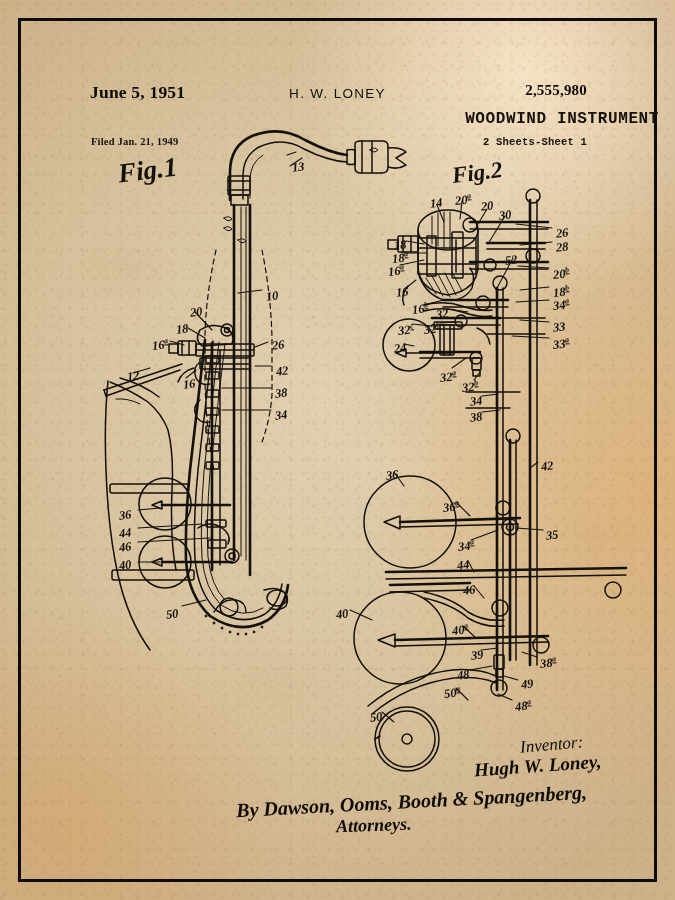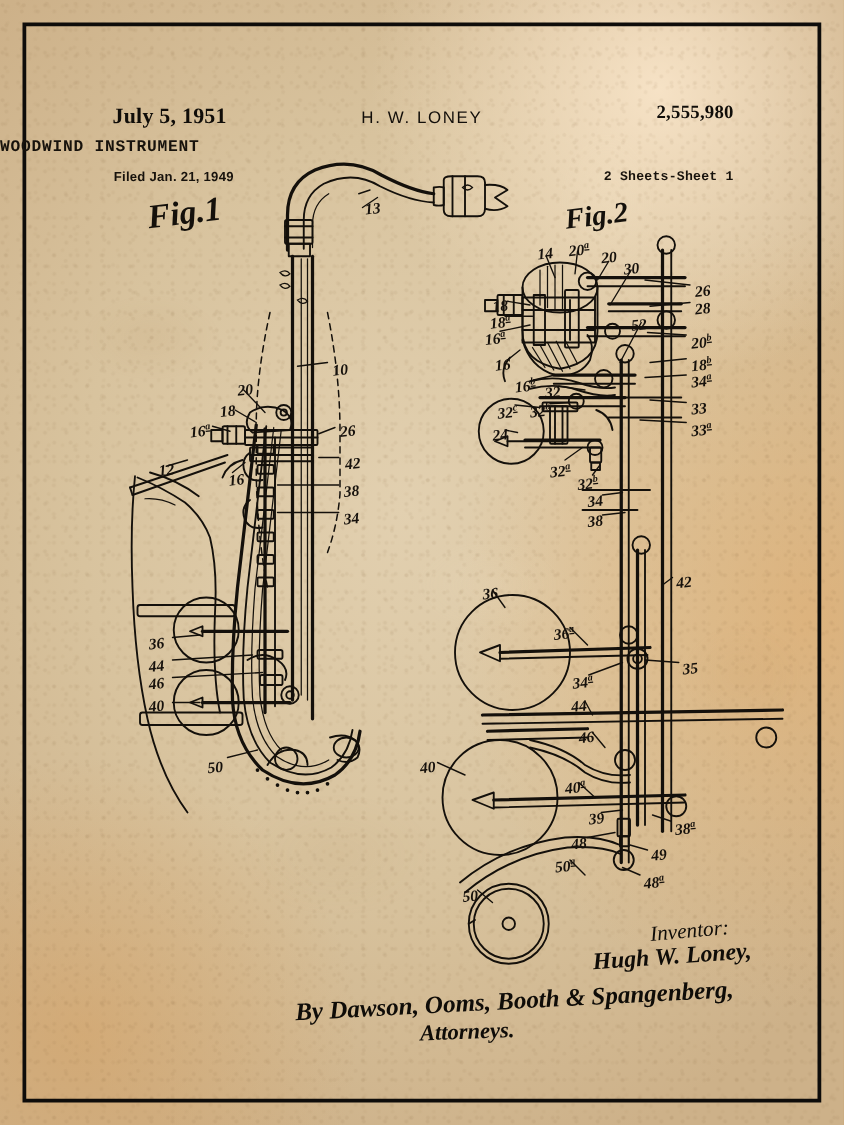--- a/index.html
+++ b/index.html
@@ -95,7 +95,7 @@
   </div>
 
   <div class="hdr">
-    <div class="h-date">July 5, 1951</div>
+    <div class="h-date">June 5, 1951</div>
     <div class="h-name">H. W. LONEY</div>
     <div class="h-num">2,555,980</div>
     <div class="h-title">WOODWIND INSTRUMENT</div>

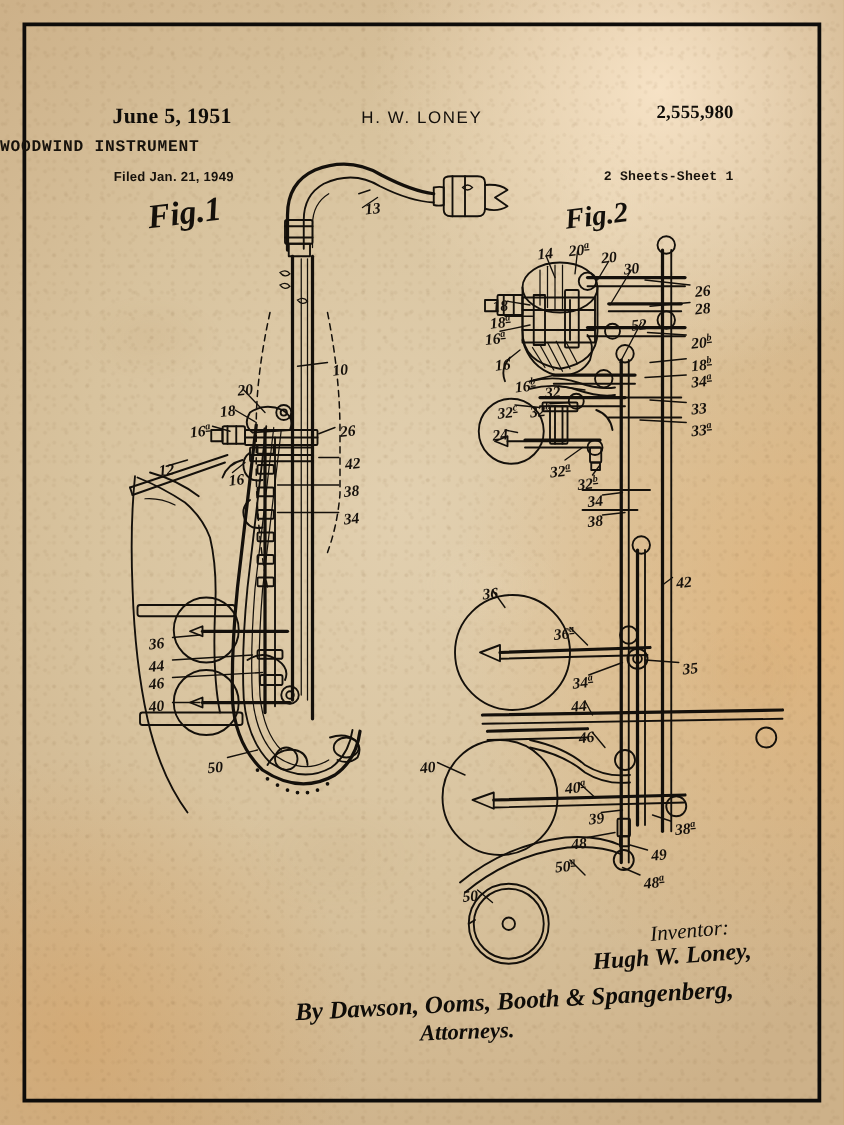--- a/index.html
+++ b/index.html
@@ -47,8 +47,8 @@
     color:#120e0a;letter-spacing:1.3px;}
   .h-num{position:absolute;right:88px;top:42px;font-family:"Liberation Serif",serif;
     font-weight:bold;font-size:15px;color:#100d09;letter-spacing:.2px;}
-  .h-title{position:absolute;left:0;right:0;top:70px;text-align:left;
-    font-family:"Liberation Mono",monospace;font-weight:bold;font-size:13px;
+  .h-title{position:absolute;left:0;right:16px;top:70px;text-align:right;
+    font-family:"Liberation Mono",monospace;font-weight:bold;font-size:16px;
     color:#17120c;letter-spacing:.6px;}
   .h-filed{position:absolute;left:91px;top:96px;font-family:Liberation Sans, sans-serif;
     font-weight:bold;font-size:10.5px;color:#17120c;letter-spacing:.2px;}

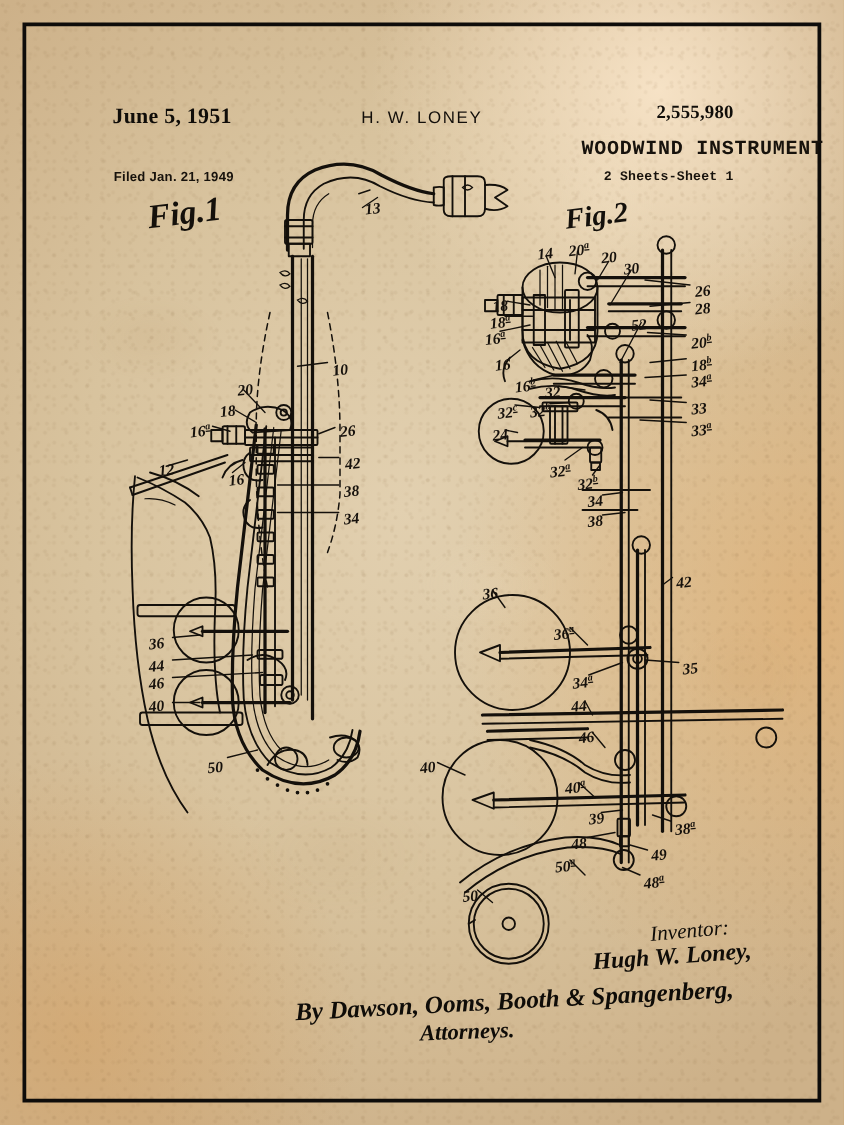--- a/index.html
+++ b/index.html
@@ -50,7 +50,7 @@
   .h-title{position:absolute;left:0;right:16px;top:70px;text-align:right;
     font-family:"Liberation Mono",monospace;font-weight:bold;font-size:16px;
     color:#17120c;letter-spacing:.6px;}
-  .h-filed{position:absolute;left:91px;top:96px;font-family:Liberation Sans, sans-serif;
+  .h-filed{position:absolute;left:91px;top:96px;font-family:Liberation Serif, serif;
     font-weight:bold;font-size:10.5px;color:#17120c;letter-spacing:.2px;}
   .h-sheet{position:absolute;right:88px;top:96px;font-family:"Liberation Mono",monospace;
     font-weight:bold;font-size:10.5px;color:#17120c;letter-spacing:.2px;}

